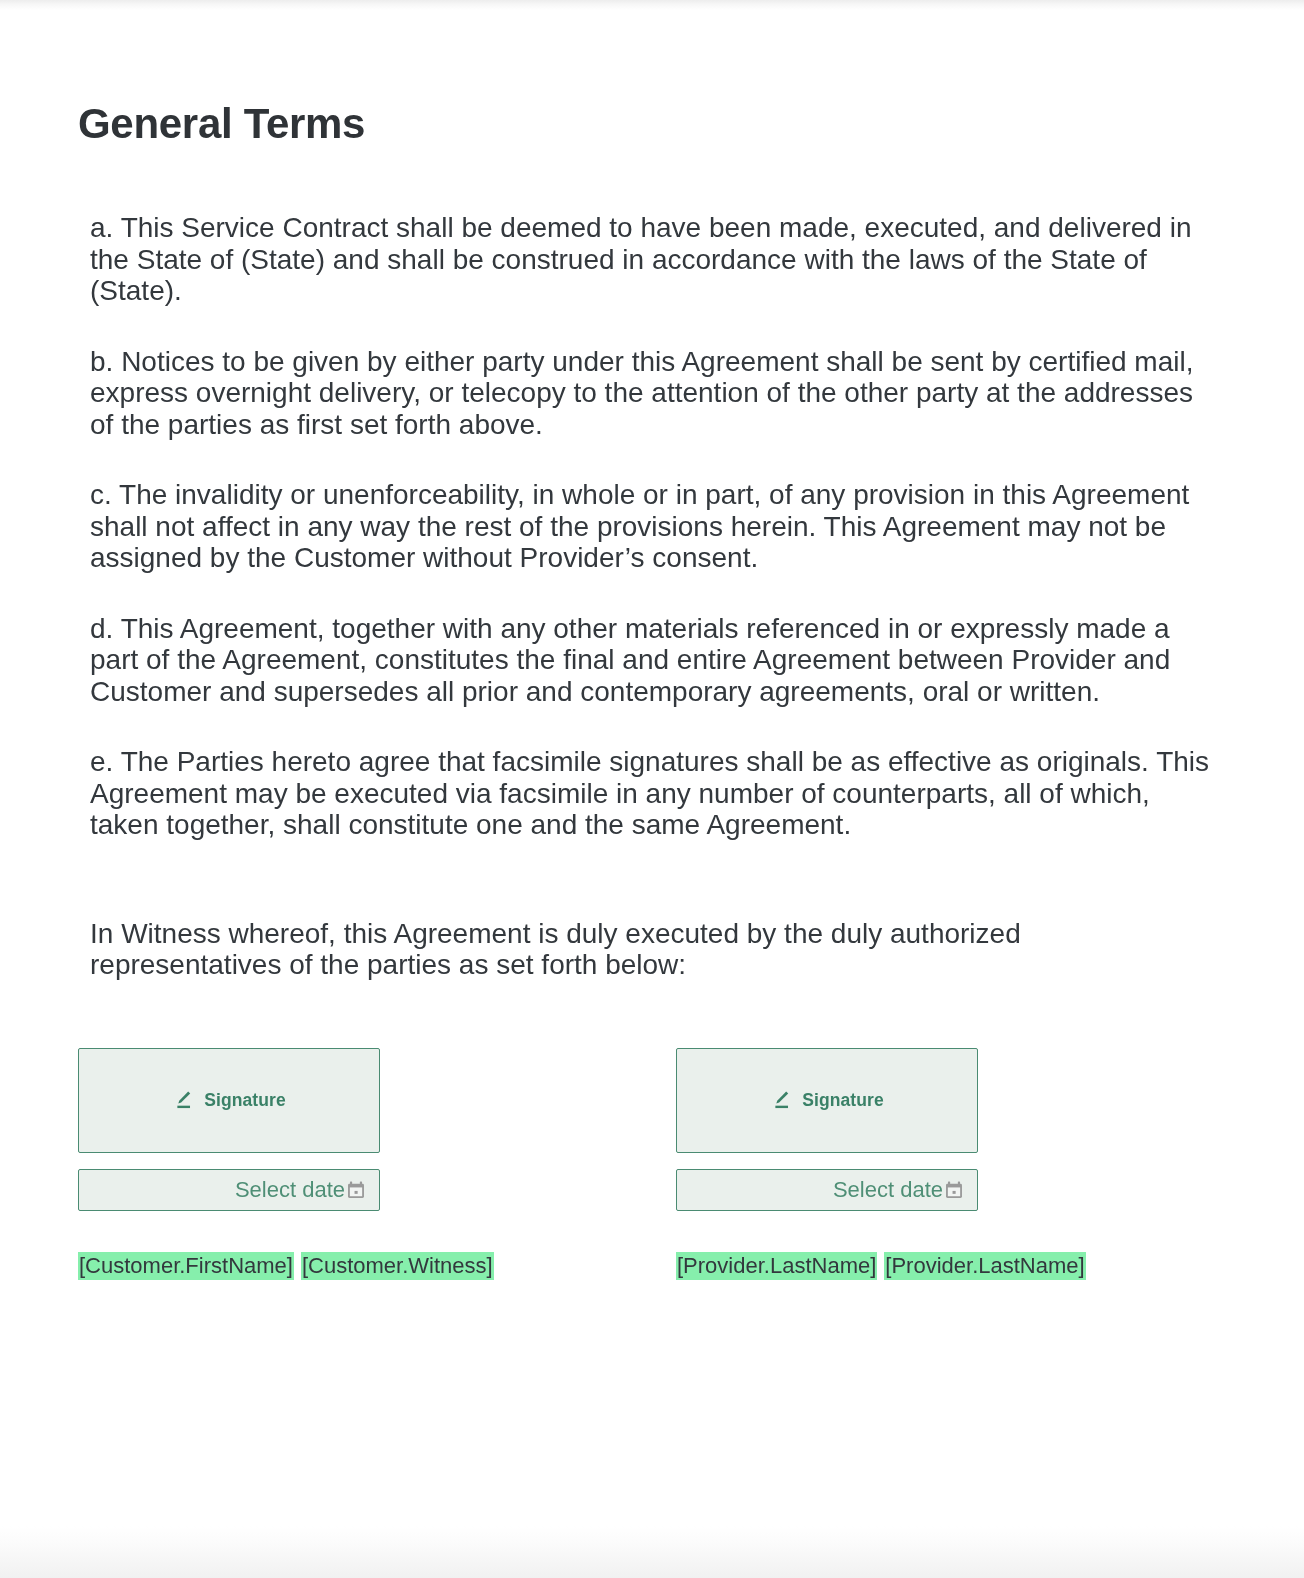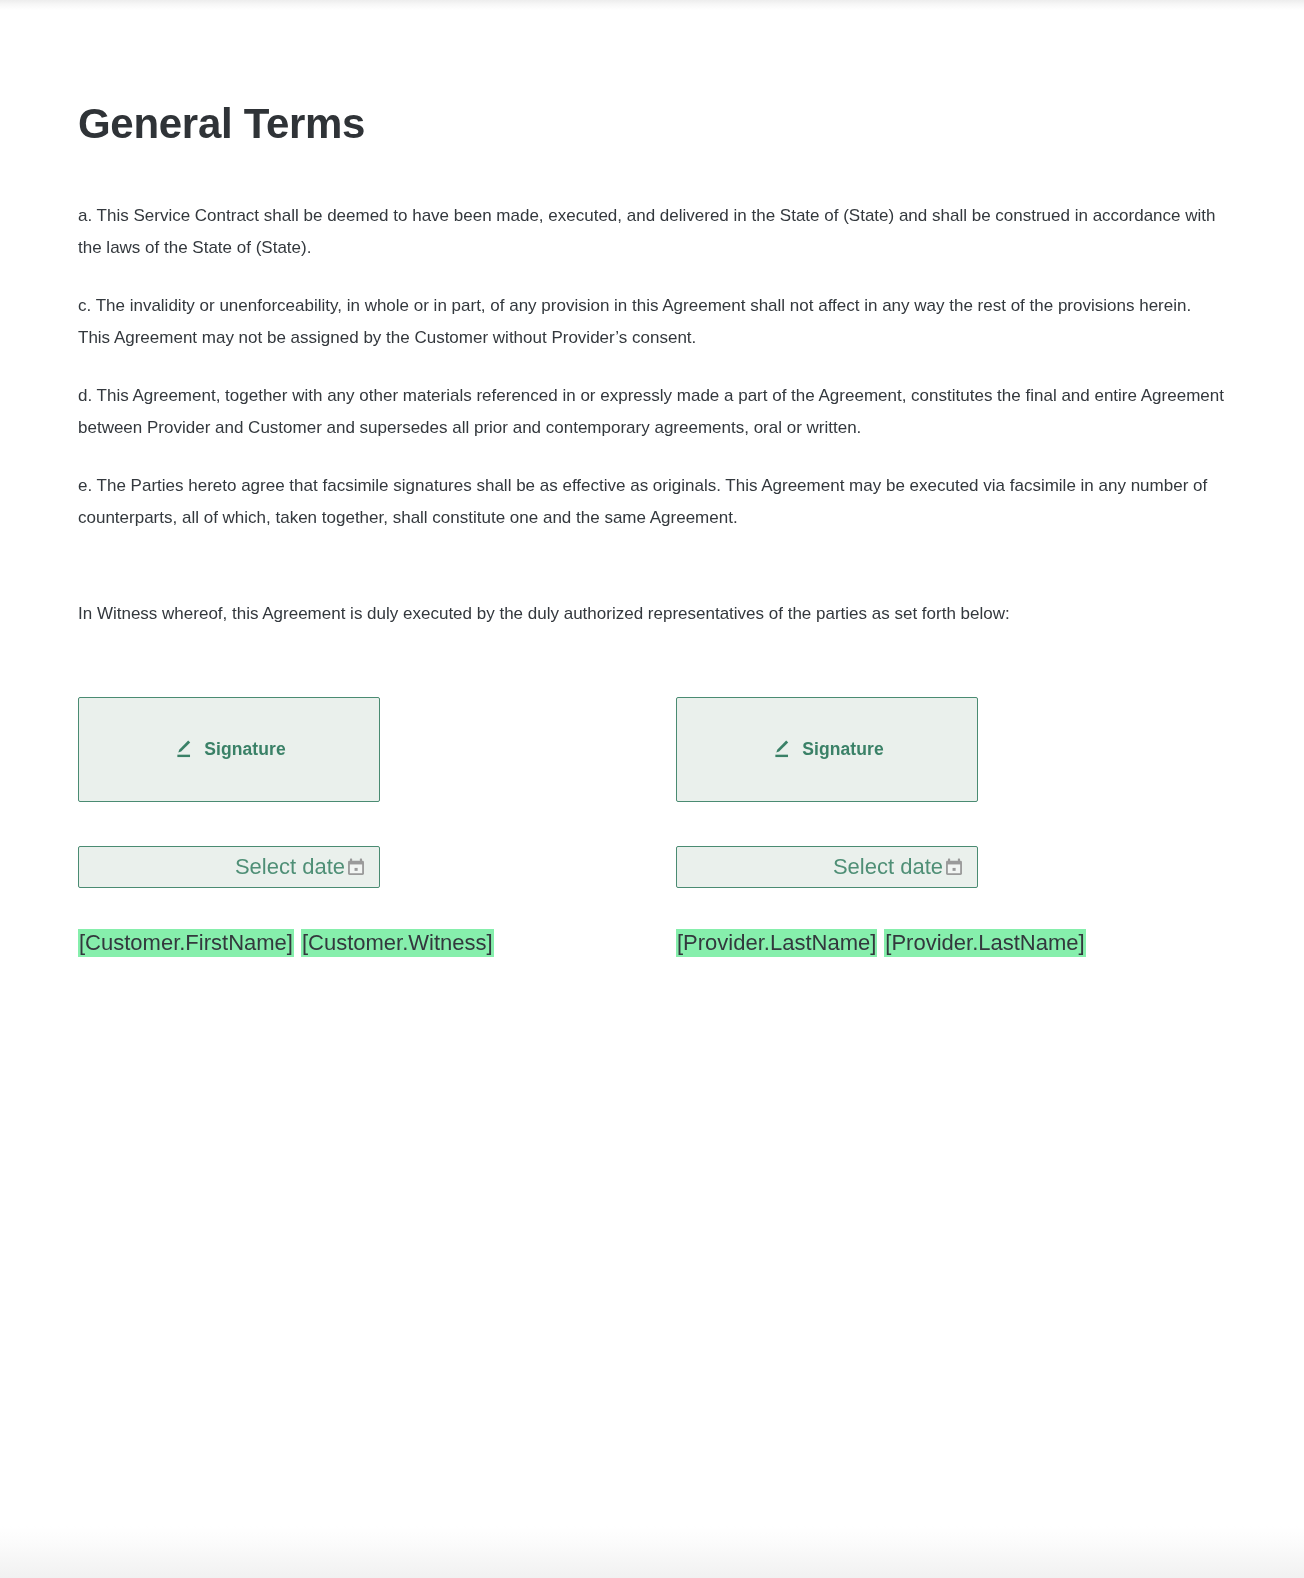--- a/index.html
+++ b/index.html
@@ -51,9 +51,9 @@
   }
 
   .body-text {
-    margin: 0;
+    margin: 12px;
     color: #33383d;
-    font-size: 17px;
+    font-size: 28px;
     line-height: 31.5px;
     max-width: 1148px;
   }

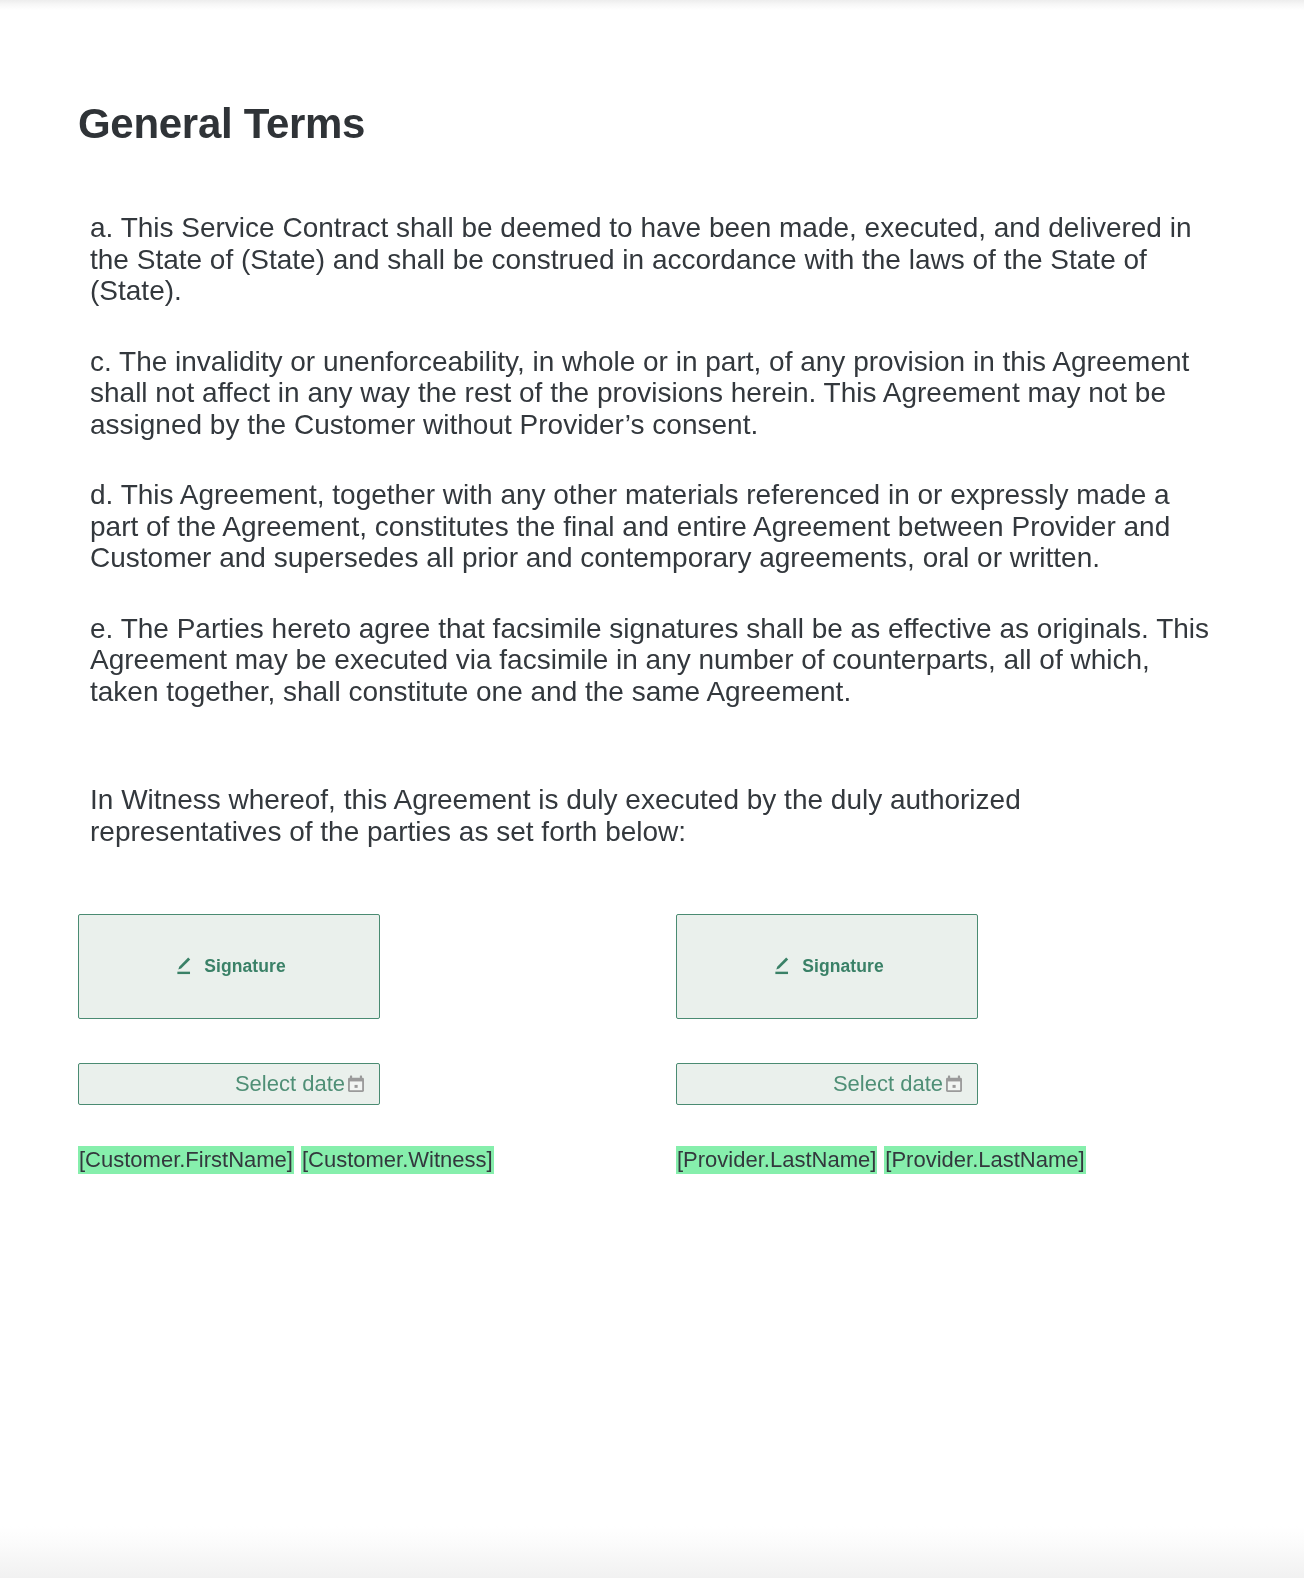--- a/index.html
+++ b/index.html
@@ -150,6 +150,7 @@
   <h1 class="doc-title">General Terms</h1>
 
   <p class="body-text para-a">a. This Service Contract shall be deemed to have been made, executed, and delivered in the State of (State) and shall be construed in accordance with the laws of the State of (State).</p>
+  <p class="body-text para-b">b. Notices to be given by either party under this Agreement shall be sent by certified mail, express overnight delivery, or telecopy to the attention of the other party at the addresses of the parties as first set forth above.</p>
   <p class="body-text para-c">c. The invalidity or unenforceability, in whole or in part, of any provision in this Agreement shall not affect in any way the rest of the provisions herein. This Agreement may not be assigned by the Customer without Provider’s consent.</p>
   <p class="body-text para-d">d. This Agreement, together with any other materials referenced in or expressly made a part of the Agreement, constitutes the final and entire Agreement between Provider and Customer and supersedes all prior and contemporary agreements, oral or written.</p>
   <p class="body-text para-e">e. The Parties hereto agree that facsimile signatures shall be as effective as originals. This Agreement may be executed via facsimile in any number of counterparts, all of which, taken together, shall constitute one and the same Agreement.</p>

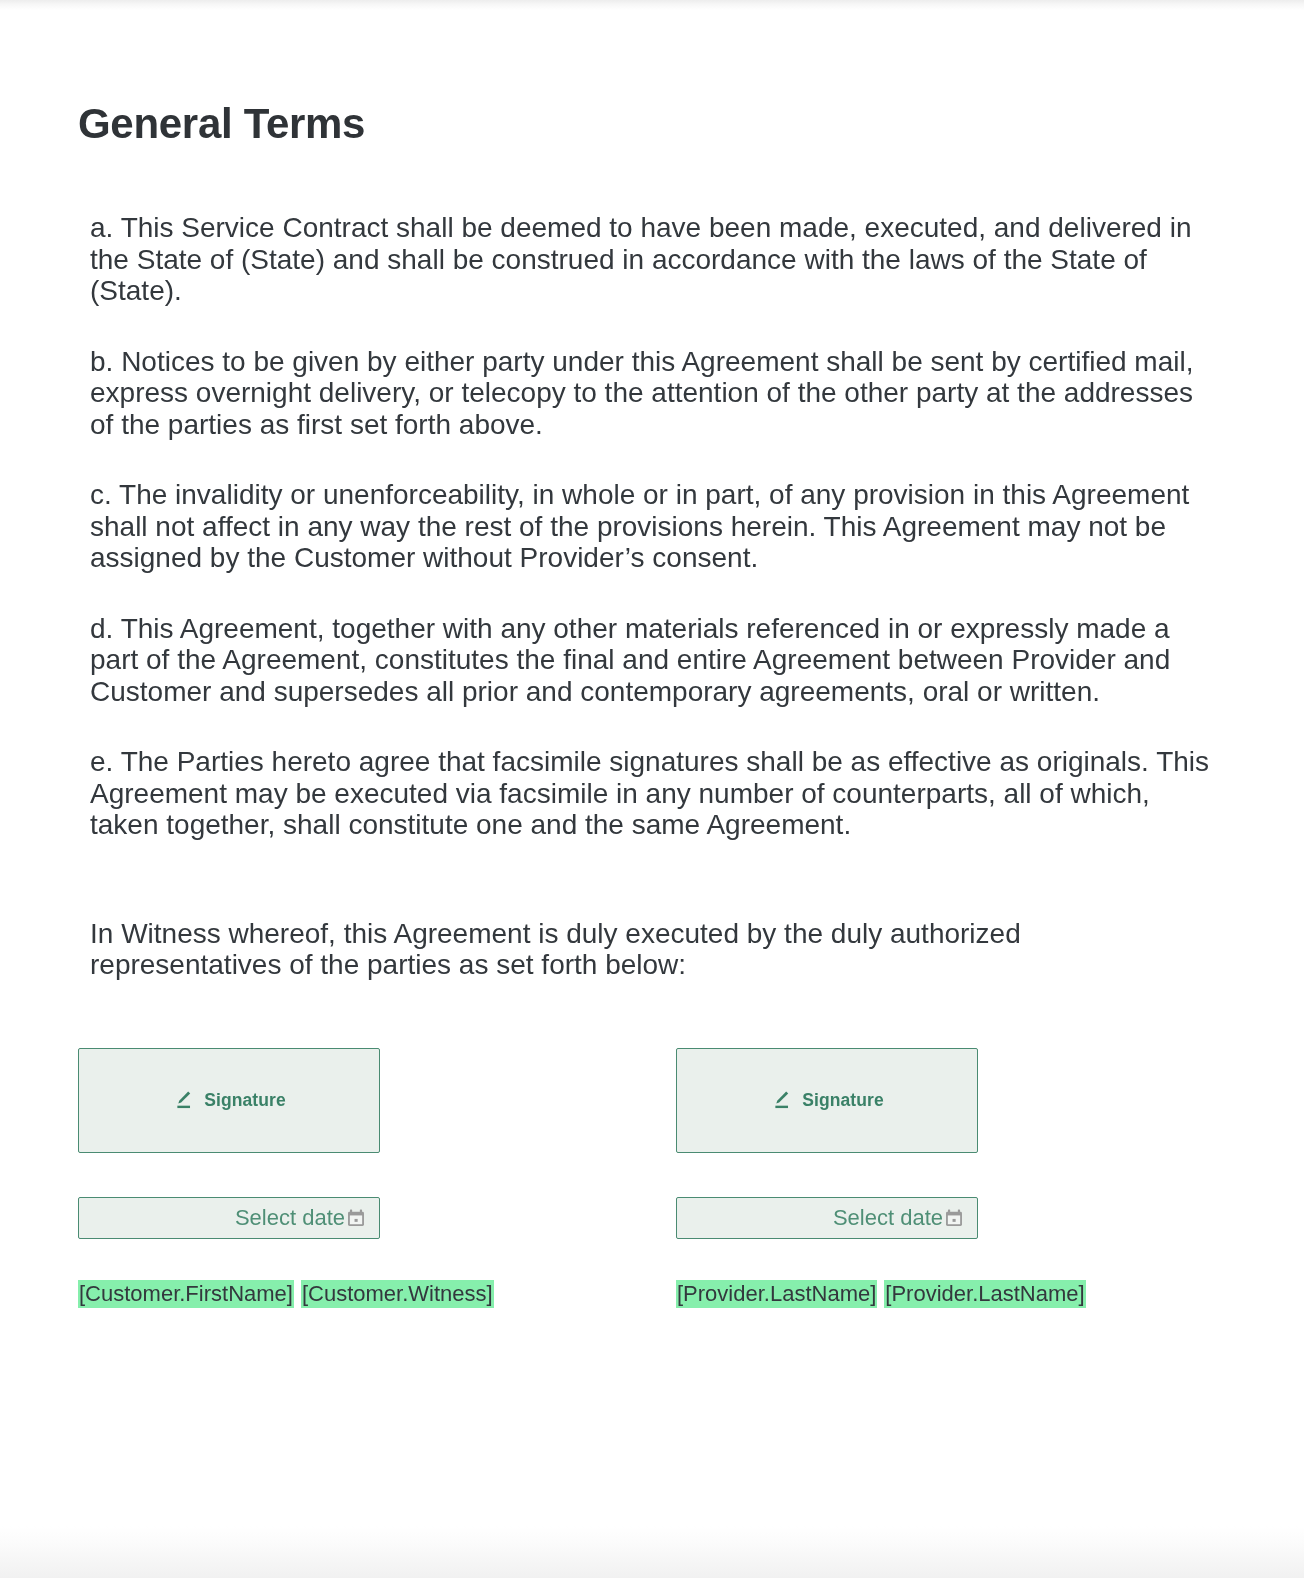--- a/index.html
+++ b/index.html
@@ -103,7 +103,7 @@
 
   .date-field {
     box-sizing: border-box;
-    margin-top: 44px;
+    margin-top: 16px;
     width: 302px;
     height: 42px;
     border: 1.5px solid #4a8b72;

